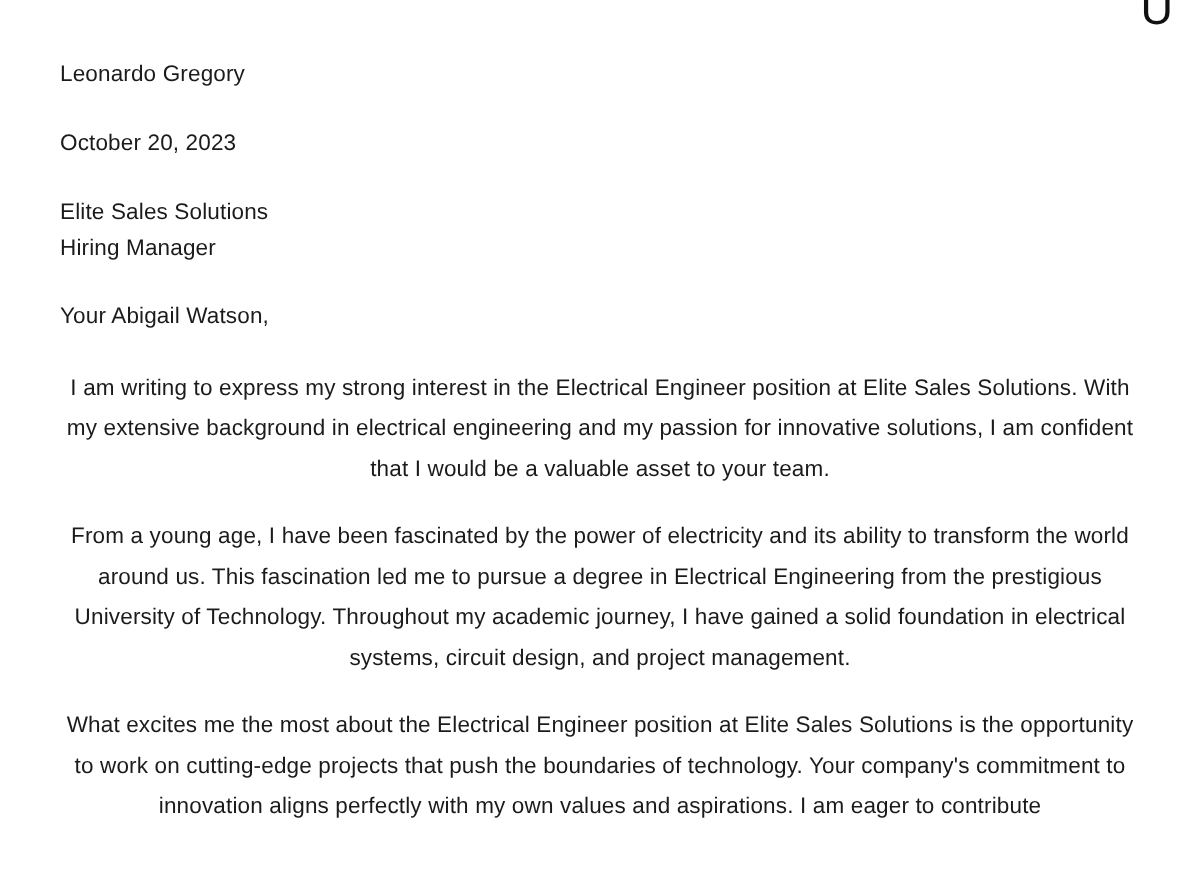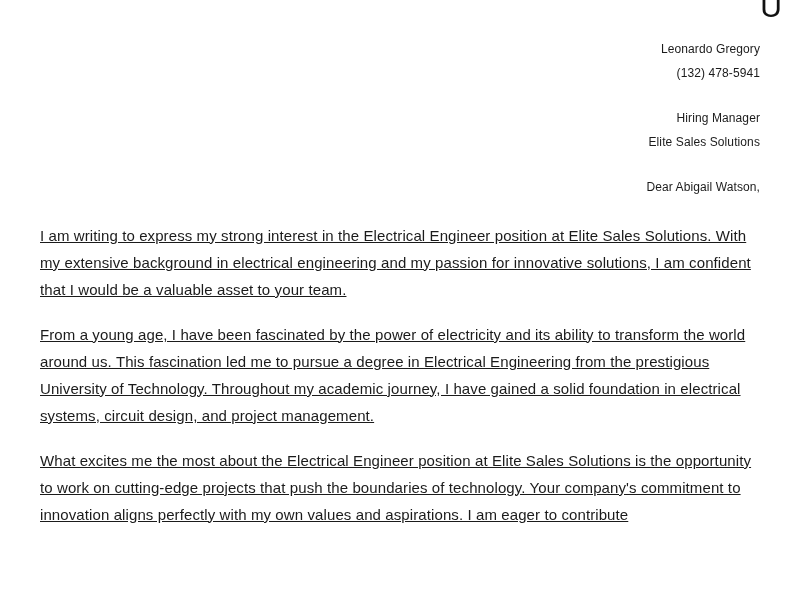--- a/index.html
+++ b/index.html
@@ -40,11 +40,10 @@
     margin: 0 0 22px 0;
   }
   .line {
-    font-size: 12px;
+    font-size: 15px;
     line-height: 23.5px;
     letter-spacing: 0.1px;
     color: #1b1b1b;
-    text-align: right;
   }
   .para {
     font-size: 15px;

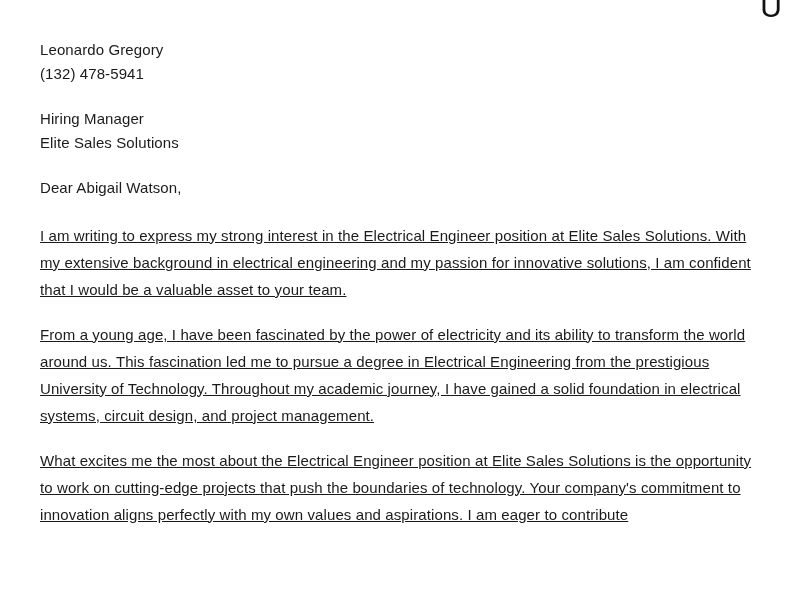--- a/index.html
+++ b/index.html
@@ -69,7 +69,6 @@
 
     <div class="block">
       <div class="line">Leonardo Gregory</div>
-      <div class="line">(132) 478-5941</div>
     </div>
 
 

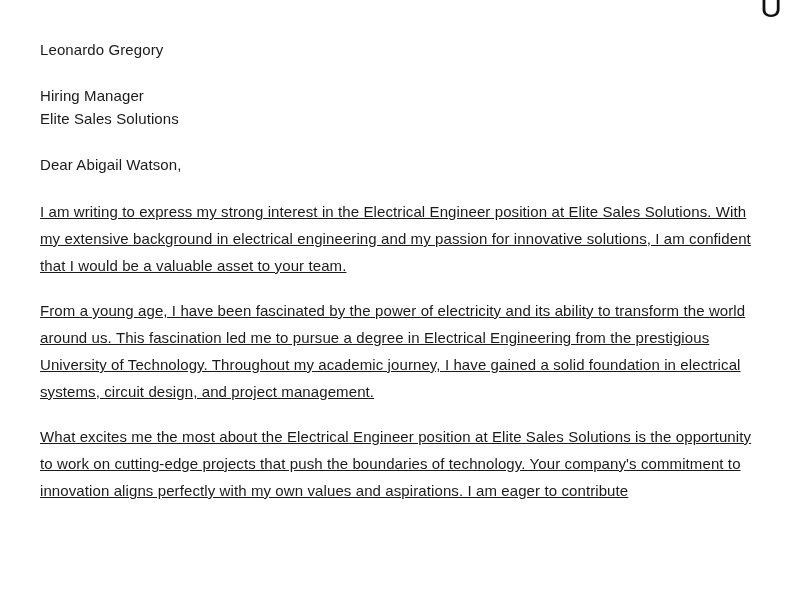--- a/index.html
+++ b/index.html
@@ -71,6 +71,9 @@
       <div class="line">Leonardo Gregory</div>
     </div>
 
+    <div class="date-block">
+      <div class="line">October 20, 2023</div>
+    </div>
 
     <div class="block">
       <div class="line">Hiring Manager</div>

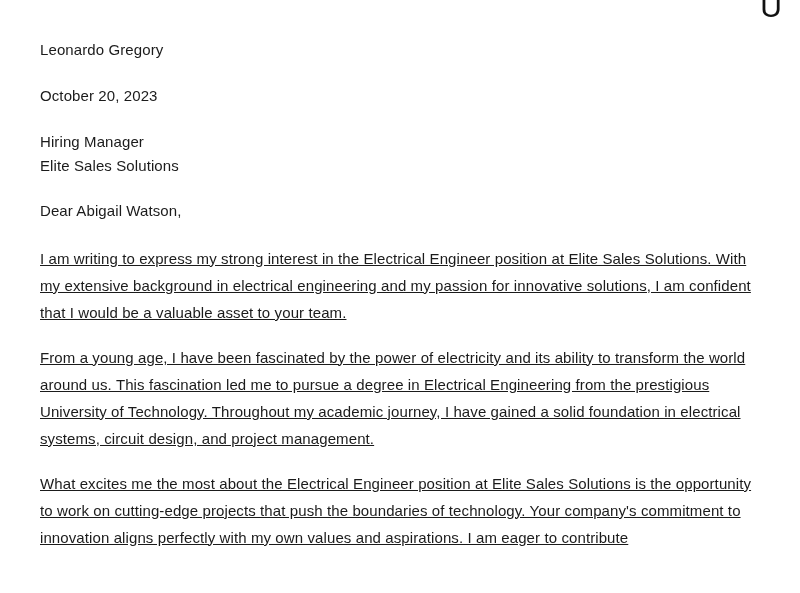--- a/index.html
+++ b/index.html
@@ -76,8 +76,8 @@
     </div>
 
     <div class="block">
+      <div class="line">Elite Sales Solutions</div>
       <div class="line">Hiring Manager</div>
-      <div class="line">Elite Sales Solutions</div>
     </div>
 
     <div class="greeting">

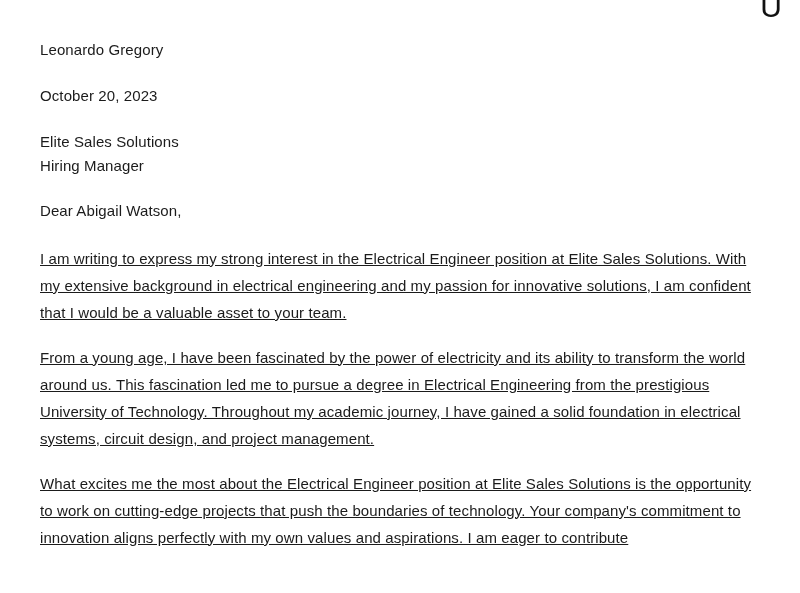--- a/index.html
+++ b/index.html
@@ -81,7 +81,7 @@
     </div>
 
     <div class="greeting">
-      <div class="line">Dear Abigail Watson,</div>
+      <div class="line">Your Abigail Watson,</div>
     </div>
 
     <p class="para">I am writing to express my strong interest in the Electrical Engineer position at Elite Sales Solutions. With my extensive background in electrical engineering and my passion for innovative solutions, I am confident that I would be a valuable asset to your team.</p>

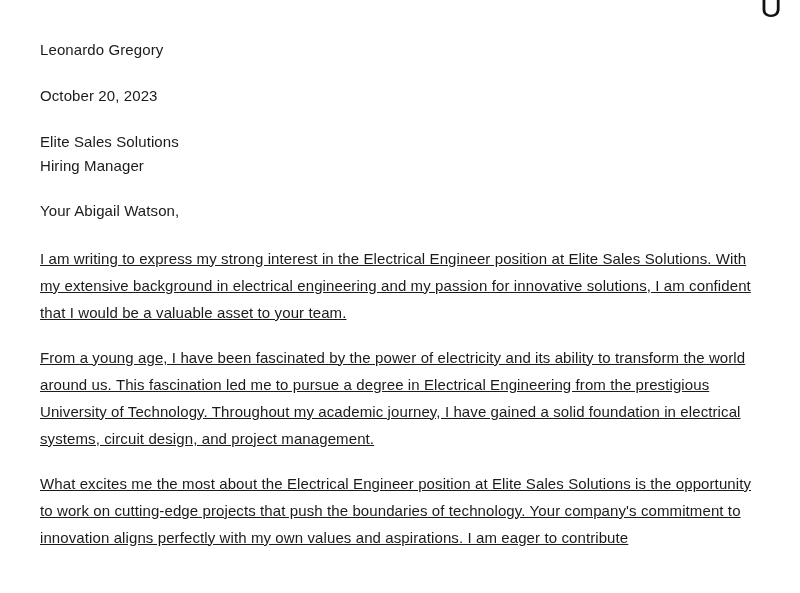--- a/index.html
+++ b/index.html
@@ -52,8 +52,7 @@
     color: #1b1b1b;
     margin: 0 0 18px 0;
     max-width: 722px;
-    text-align: left;
-    text-decoration: underline;
+    text-align: center;
   }
   .date-block { margin: 0 0 23px 0; }
   .greeting { margin: 0 0 22px 0; }

